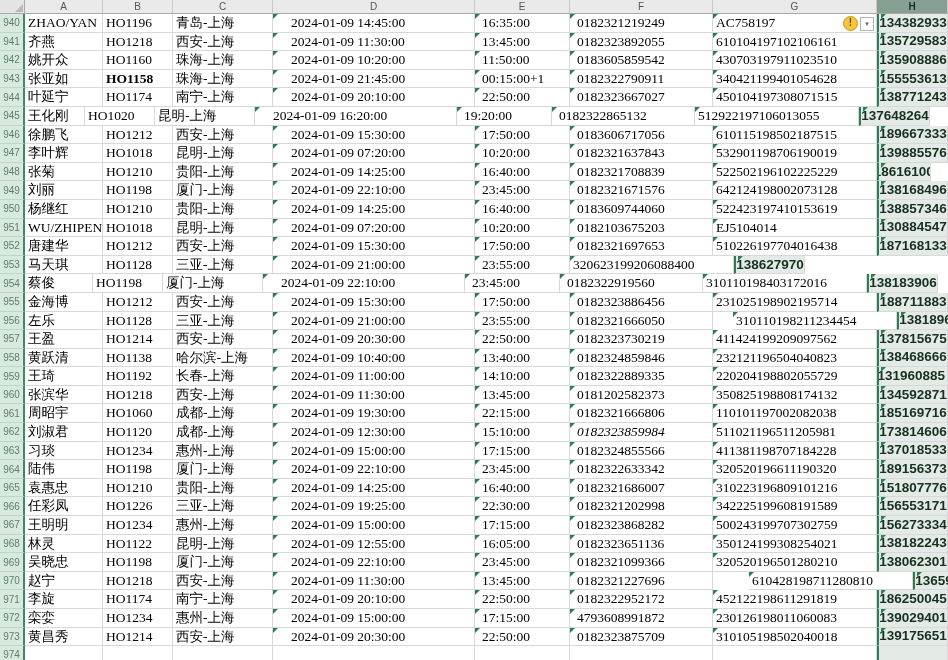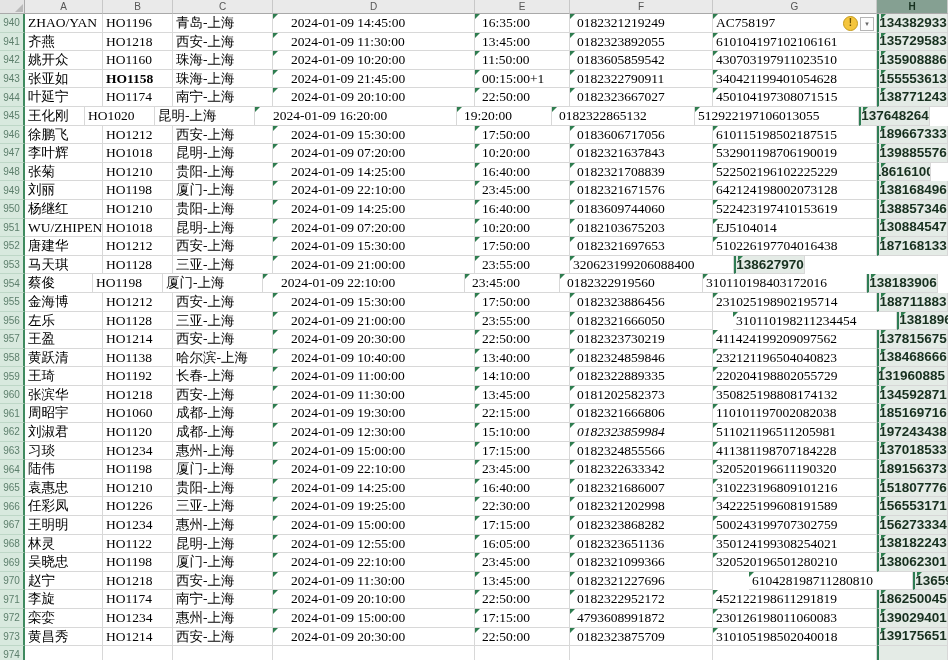--- a/index.html
+++ b/index.html
@@ -391,7 +391,7 @@
         <div class="cell col-f" style="width: 143px; font-style: italic;"><span>0182323859984</span><i class="tri"></i></div>
         <div class="cell col-g" style="width: 164px;"><span>511021196511205981</span><i class="tri"></i></div>
         <div class="cell col-h sel" style="width: 71px;">
-          <span>197243438</span>
+          <span>173814606</span>
           <i class="tri"></i>
         </div>
       </div>

